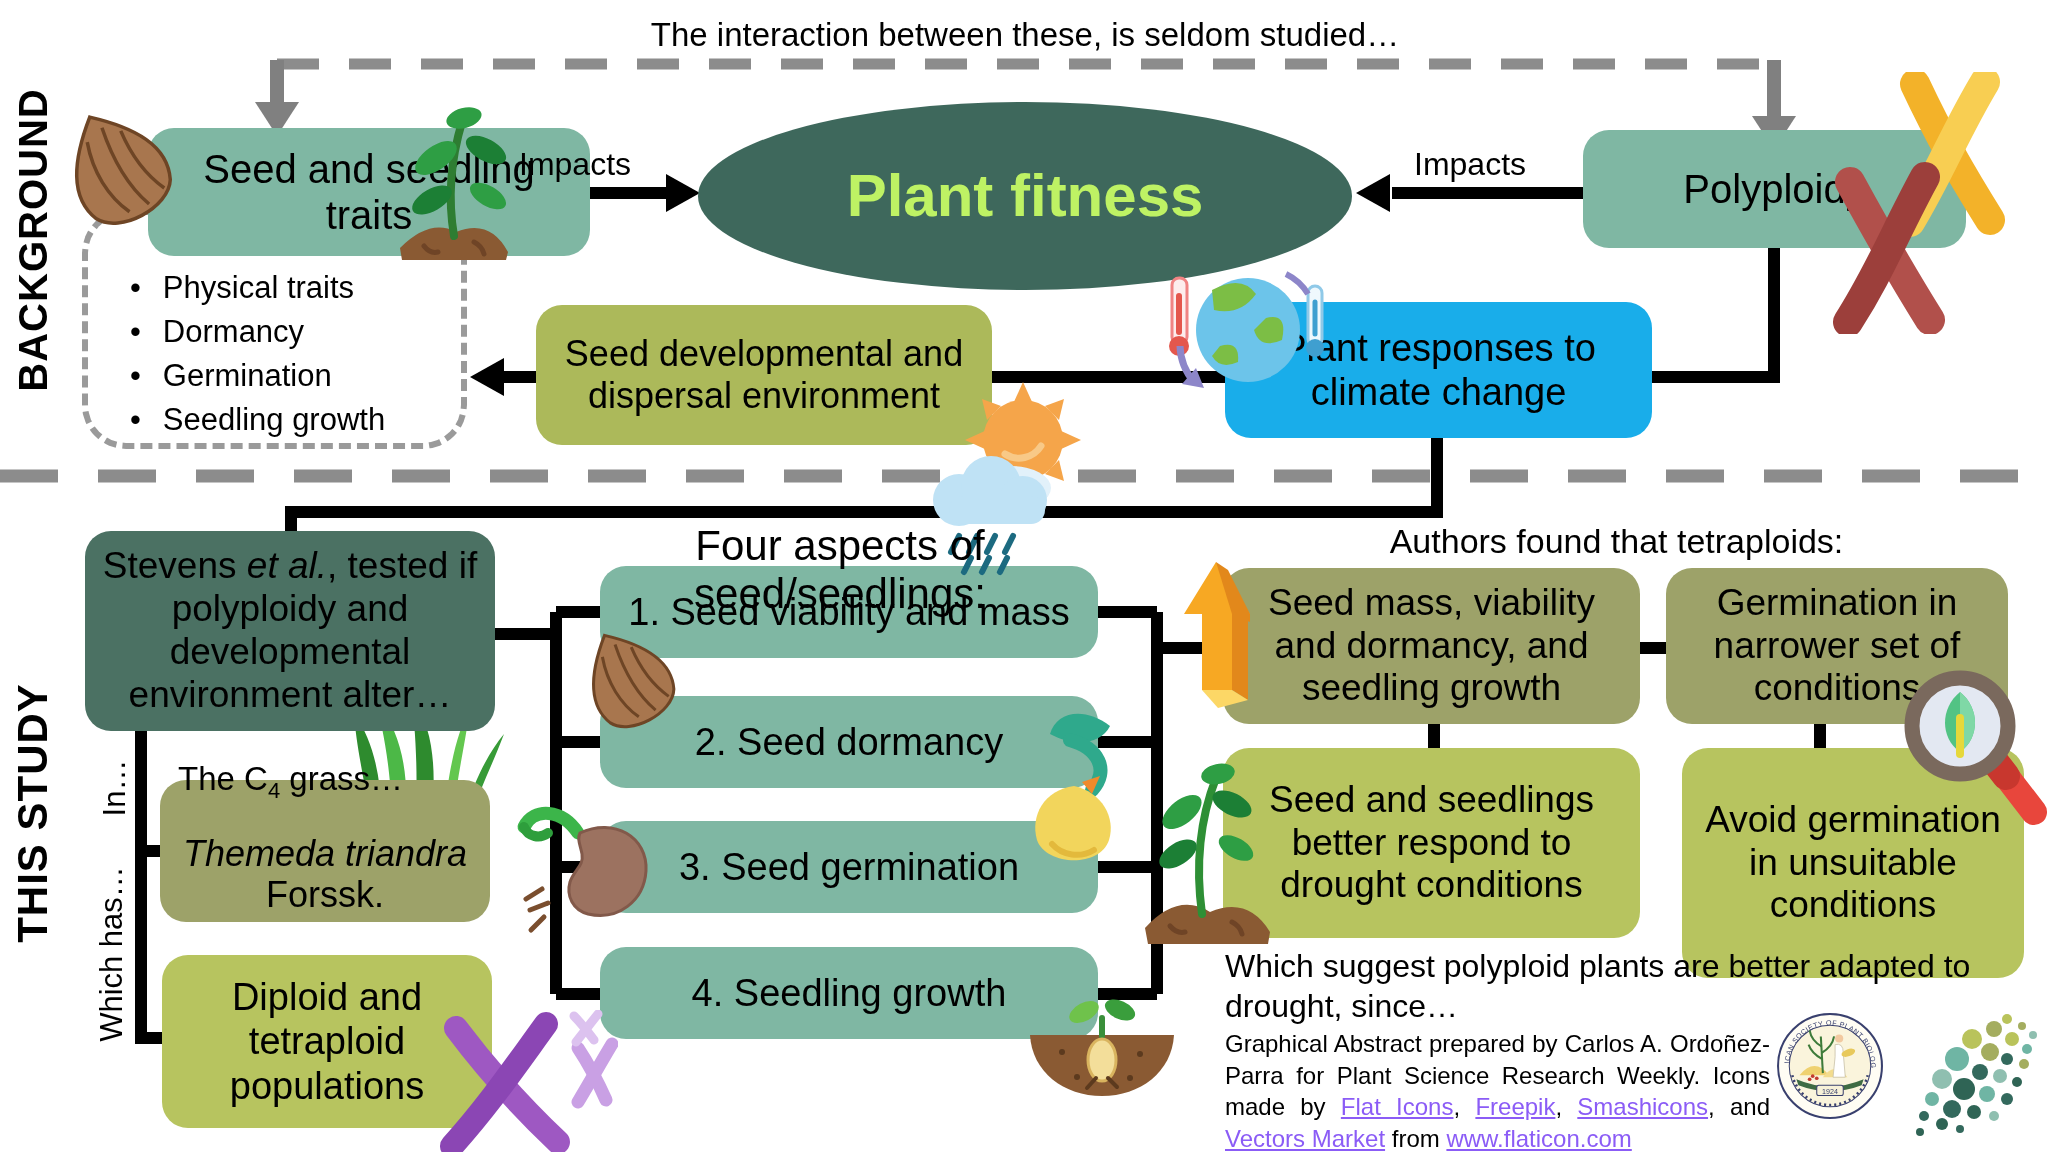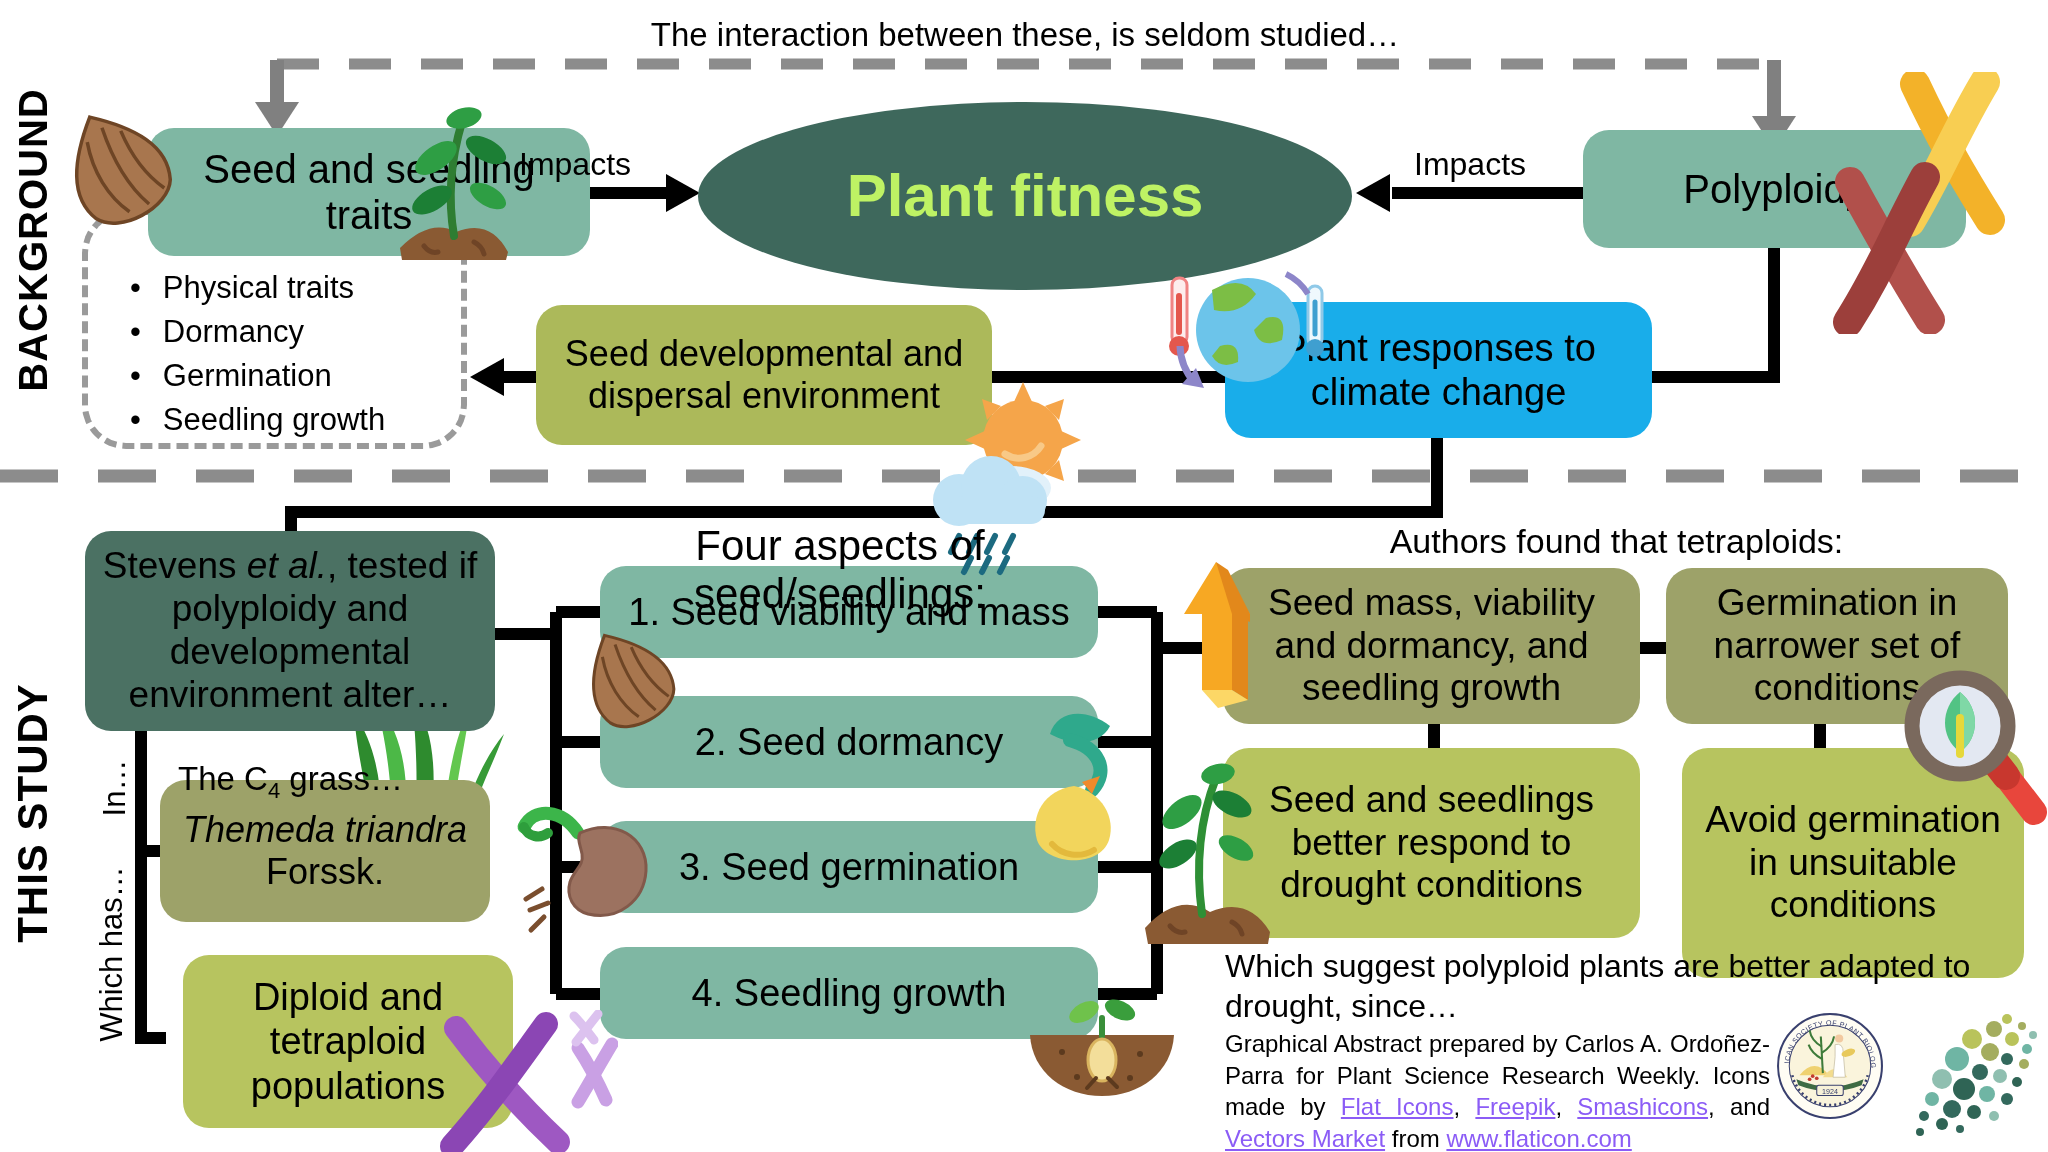--- a/index.html
+++ b/index.html
@@ -111,7 +111,7 @@
     <span><span>Stevens </span><i class="sp">et al.</i><span>, tested if polyploidy and developmental environment alter…</span></span>
   </div>
 
-  <div class="box khaki" style="left:160px;top:780px;width:330px;height:142px;font-size:36px;">
+  <div class="box khaki" style="left:160px;top:780px;width:330px;height:142px;font-size:36px;align-items:flex-end;">
     <span><i class="sp">Themeda triandra</i><span> Forssk.</span></span>
   </div>
 

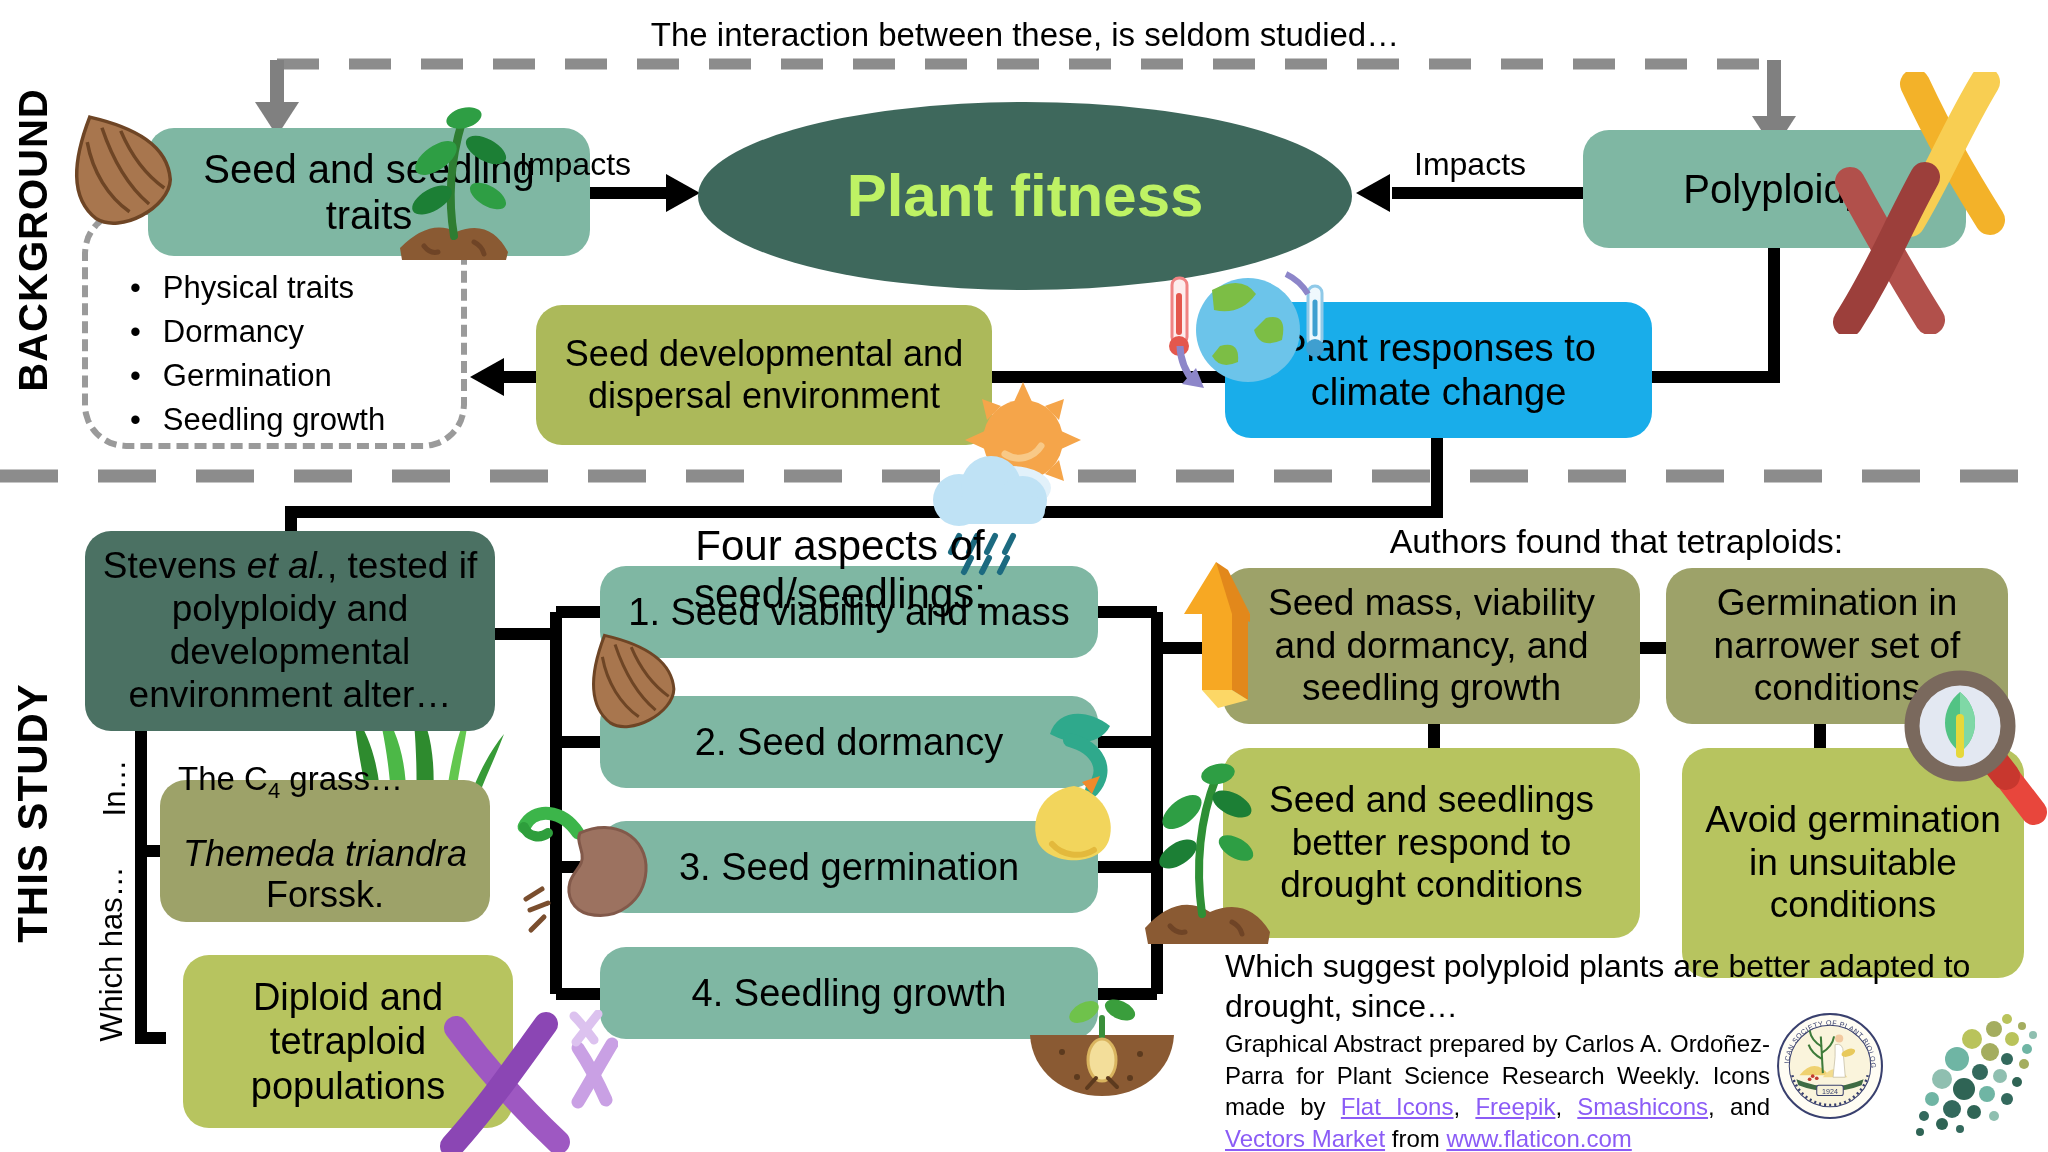--- a/index.html
+++ b/index.html
@@ -115,7 +115,7 @@
     <span><i class="sp">Themeda triandra</i><span> Forssk.</span></span>
   </div>
 
-  <div class="box ygreen" style="left:162px;top:955px;width:330px;height:173px;font-size:38px;margin-left:21px;">
+  <div class="box ygreen" style="left:162px;top:955px;width:330px;height:173px;font-size:38px;">
     <span>Diploid and tetraploid populations</span>
   </div>
 

